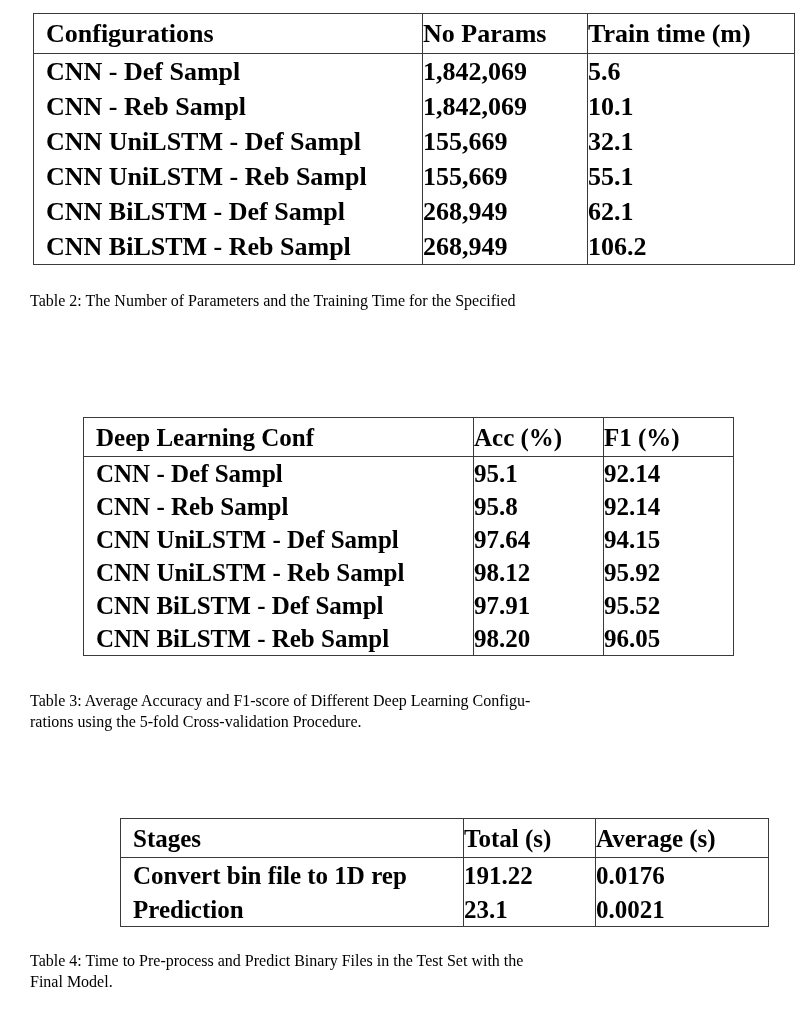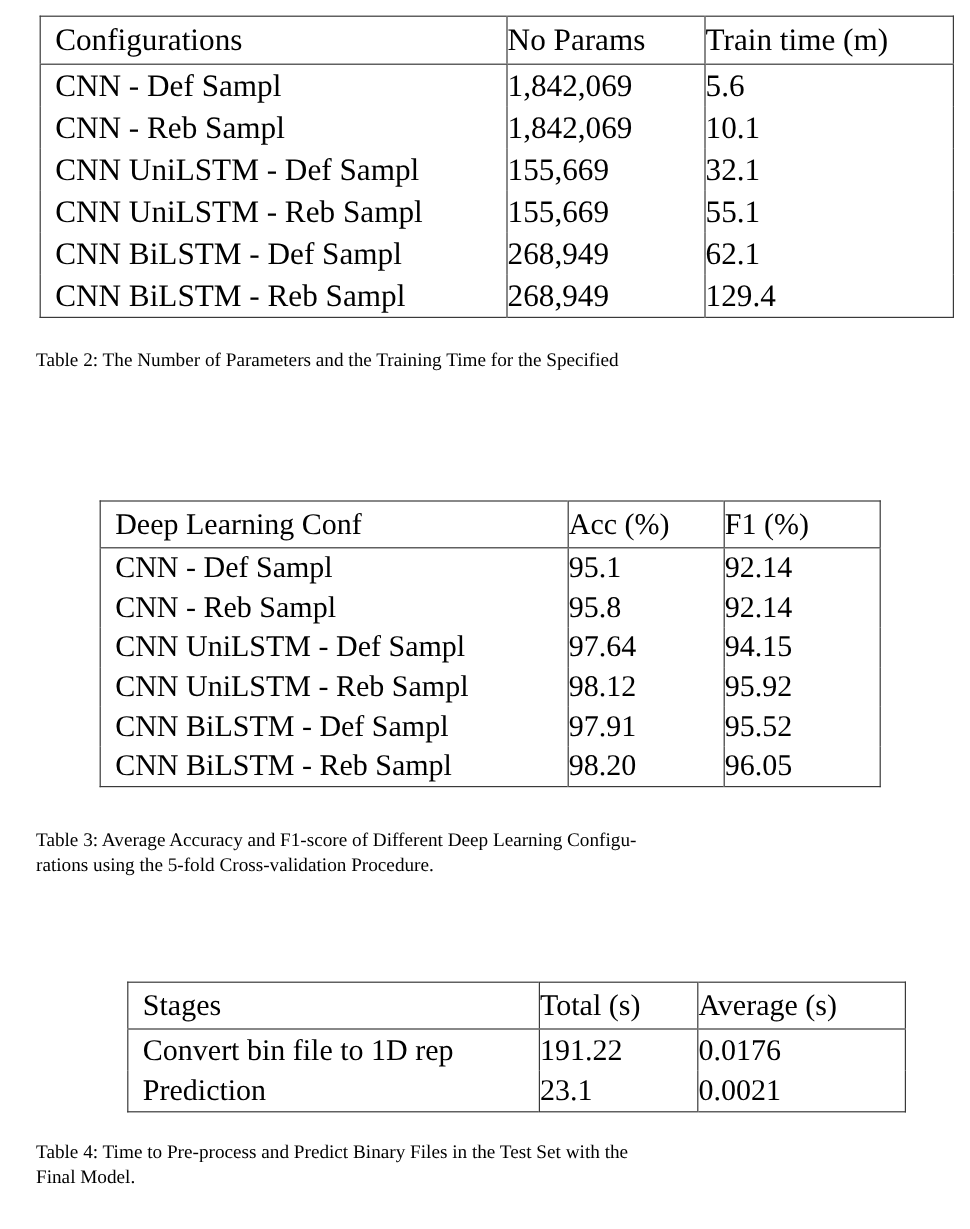--- a/index.html
+++ b/index.html
@@ -34,6 +34,7 @@
     vertical-align: middle;
     white-space: nowrap;
     line-height: 1.0;
+    font-weight: bold;
   }
   .ptable .hdr td {
     border-bottom: 1.5px solid #3a3a3a;

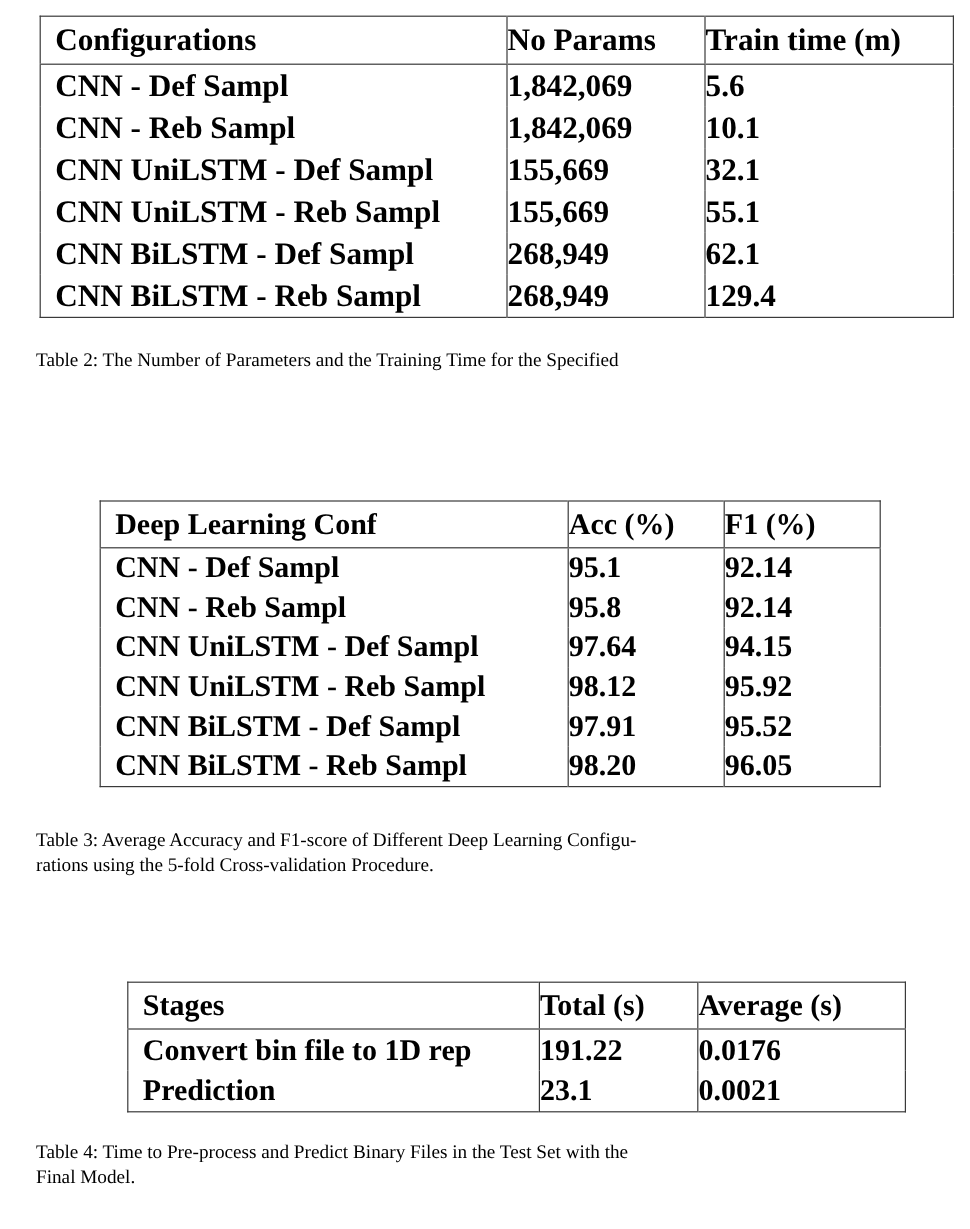--- a/index.html
+++ b/index.html
@@ -138,7 +138,7 @@
         <tr>
           <td class="cell-l">CNN BiLSTM - Reb Sampl</td>
           <td class="cell-c vsep">268,949</td>
-          <td class="cell-c vsep">129.4</td>
+          <td class="cell-c vsep">106.2</td>
         </tr>
       </tbody>
     </table>

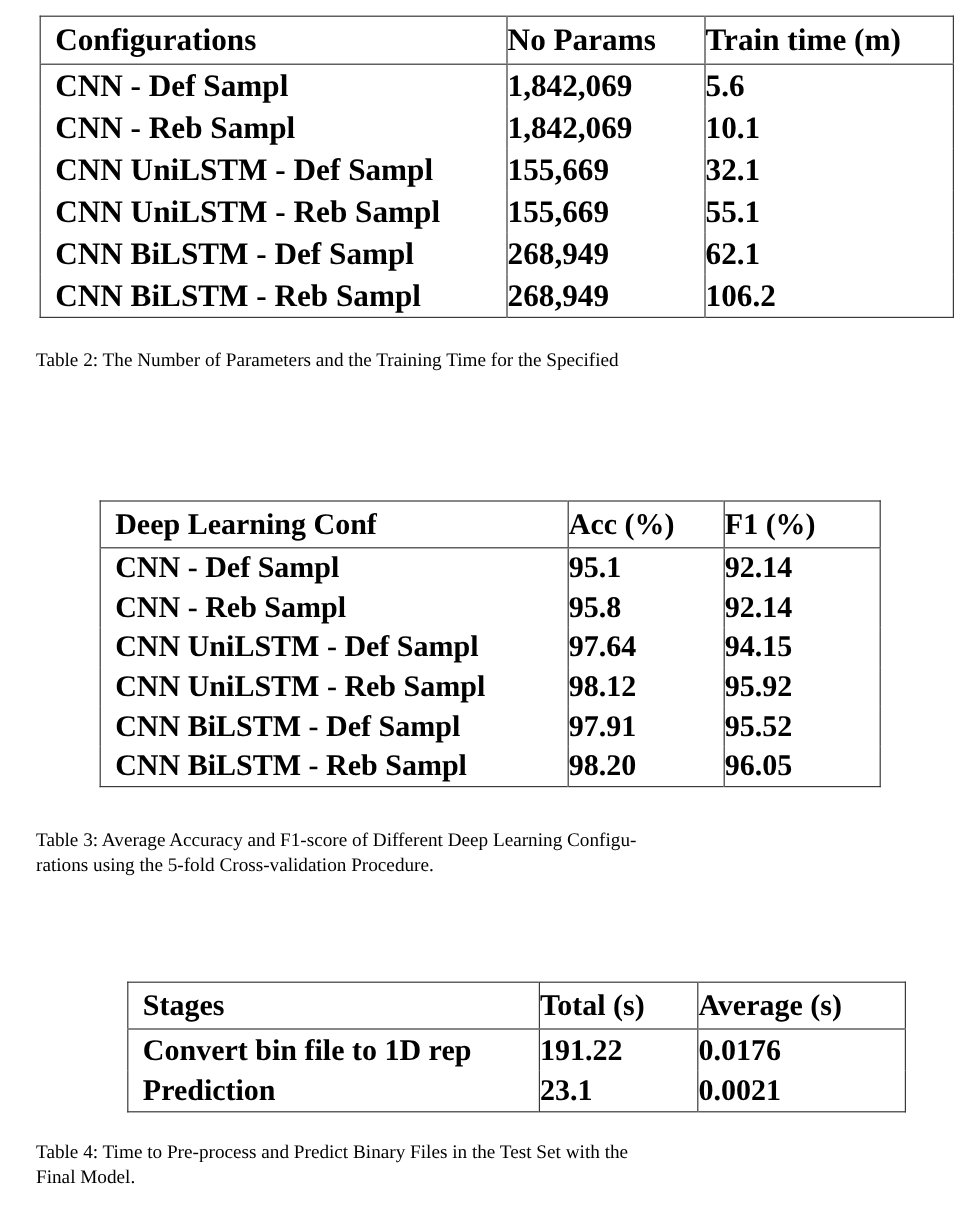--- a/index.html
+++ b/index.html
@@ -74,7 +74,7 @@
   
   #table4-wrap {
     position: absolute;
-    left: 83px;
+    left: 97px;
     top: 818px;
     width: 633px;
     padding-left: 23px;

